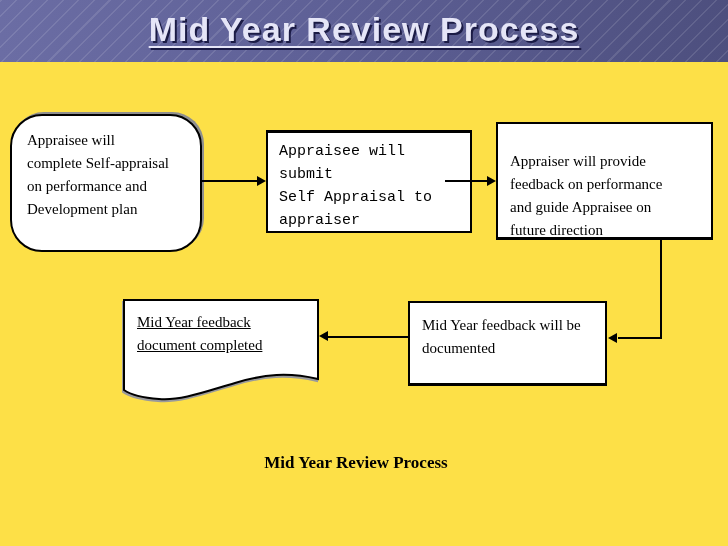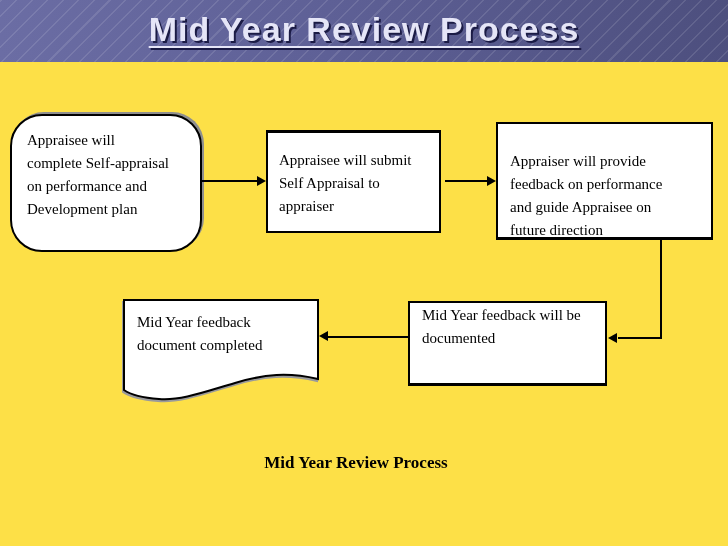--- a/index.html
+++ b/index.html
@@ -50,9 +50,10 @@
     padding:13px 4px 0 15px;
   }
   .node-submit{
-    left:266px;top:130px;width:175px;height:103px;
+    left:266px;top:130px;width:206px;height:103px;
     border-top-width:3px;
-    padding:16px 4px 0 11px;
+    padding:7px 4px 0 11px;
+    font-family:Liberation Mono, monospace;
   }
   .node-feedback{
     left:496px;top:122px;width:217px;height:118px;

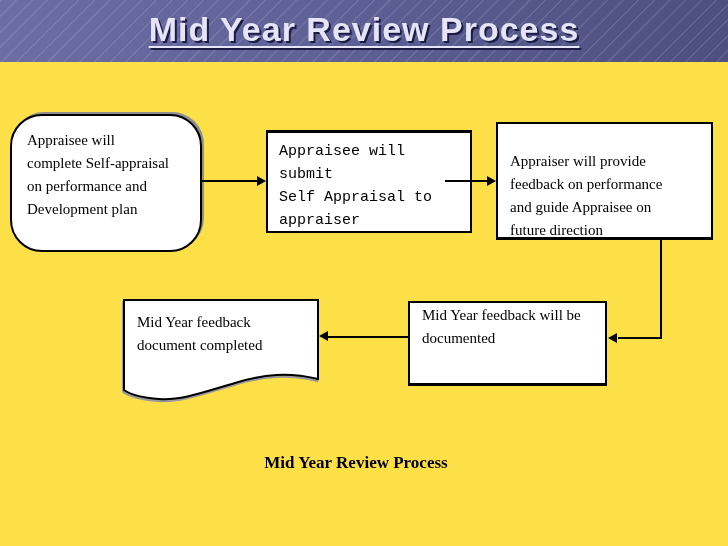--- a/index.html
+++ b/index.html
@@ -71,7 +71,7 @@
   .node-doc svg{display:block;filter:drop-shadow(-1px 2px 0 #9a9a9a);}
   .node-doc .doc-text{
     position:absolute;left:14px;top:12px;width:170px;
-    color:#000;font-size:15px;line-height:23px;white-space:pre-line;
+    color:#000;font-size:15px;line-height:23px;white-space:pre-line;text-decoration:underline;
   }
   
   .cline{position:absolute;background:#000;}

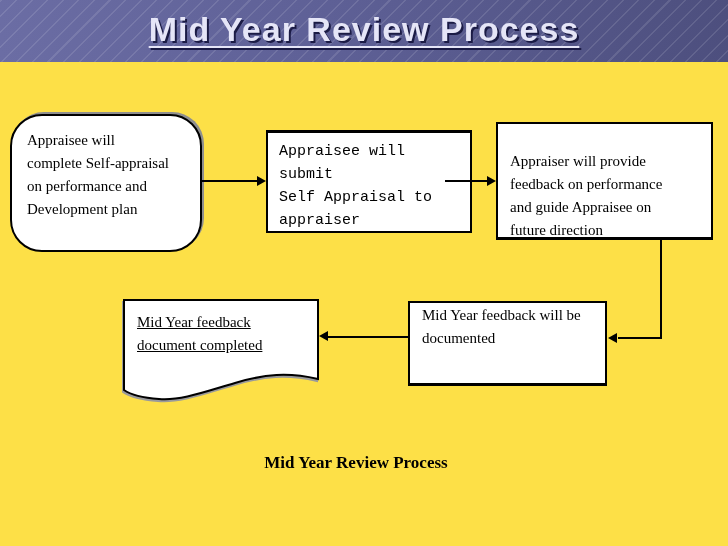--- a/index.html
+++ b/index.html
@@ -63,7 +63,7 @@
   .node-documented{
     left:408px;top:301px;width:199px;height:85px;
     border-bottom-width:3px;
-    padding:1px 4px 0 12px;
+    padding:11px 4px 0 12px;
   }
   .node-doc{
     position:absolute;left:123px;top:299px;width:196px;height:104px;

